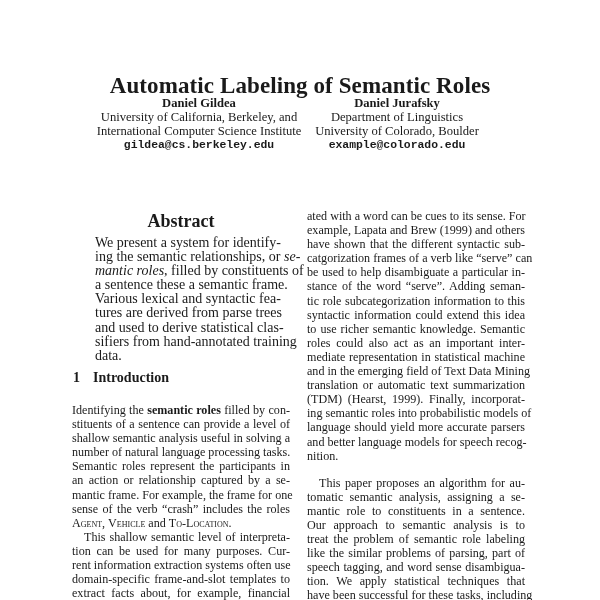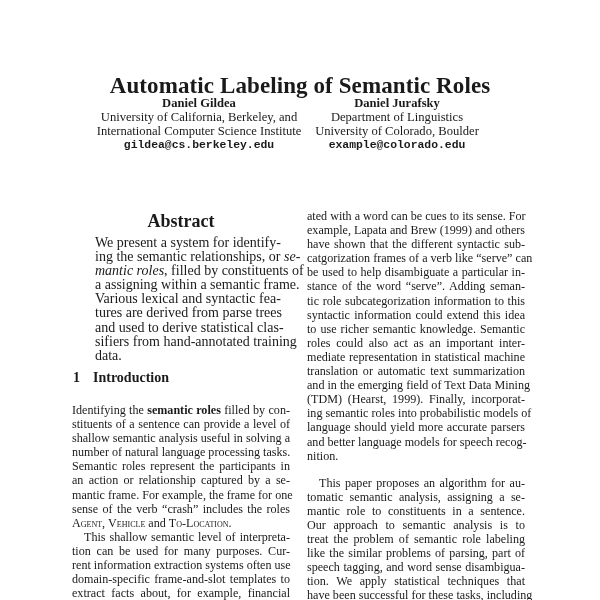--- a/index.html
+++ b/index.html
@@ -129,7 +129,7 @@
     <span class="jl">We present a system for identify-</span>
     <span class="jl"><span id="abs-l2">ing the semantic relationships, or <i>se-</i></span></span>
     <span class="jl"><span id="abs-l3"><i>mantic roles</i>, filled by constituents of</span></span>
-    <span class="jl">a assigning within a semantic frame.</span>
+    <span class="jl">a sentence these a semantic frame.</span>
     <span class="jl">Various lexical and syntactic fea-</span>
     <span class="jl">tures are derived from parse trees</span>
     <span class="jl">and used to derive statistical clas-</span>

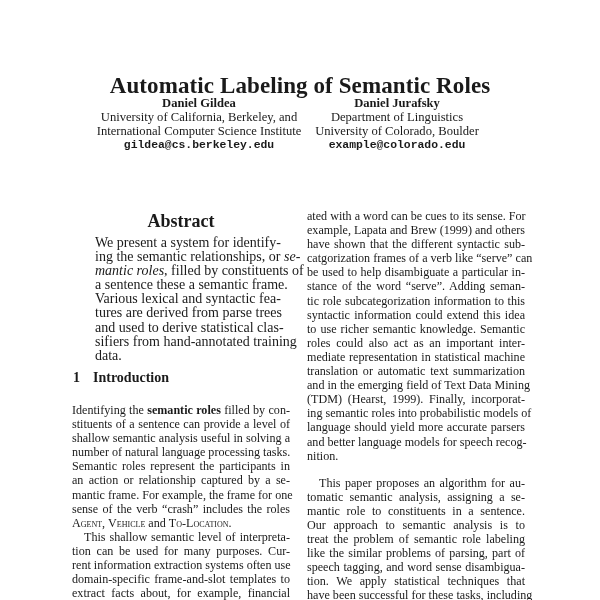--- a/index.html
+++ b/index.html
@@ -172,8 +172,8 @@
         <span class="jl">to use richer semantic knowledge. Semantic</span>
         <span class="jl">roles could also act as an important inter-</span>
         <span class="jl">mediate representation in statistical machine</span>
+        <span class="jl">and in the emerging field of Text Data Mining</span>
         <span class="jl">translation or automatic text summarization</span>
-        <span class="jl">and in the emerging field of Text Data Mining</span>
         <span class="jl">(TDM) (Hearst, 1999). Finally, incorporat-</span>
         <span class="jl">ing semantic roles into probabilistic models of</span>
         <span class="jl">language should yield more accurate parsers</span>

